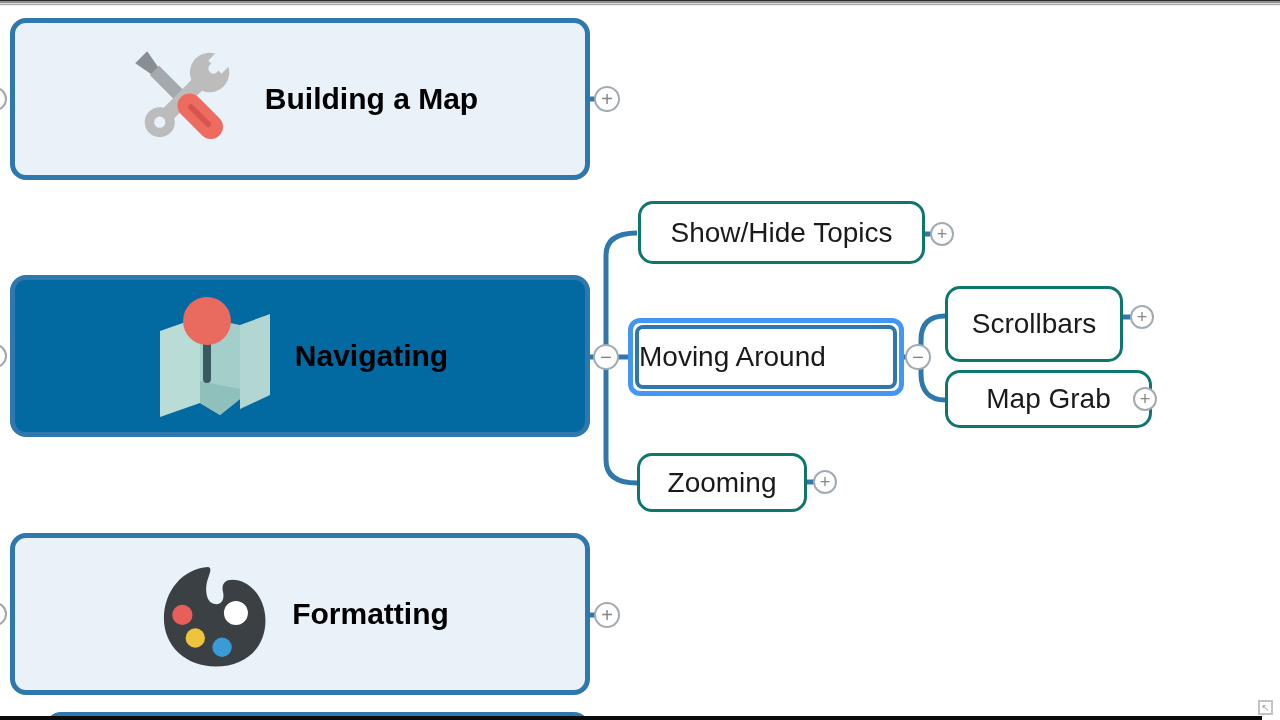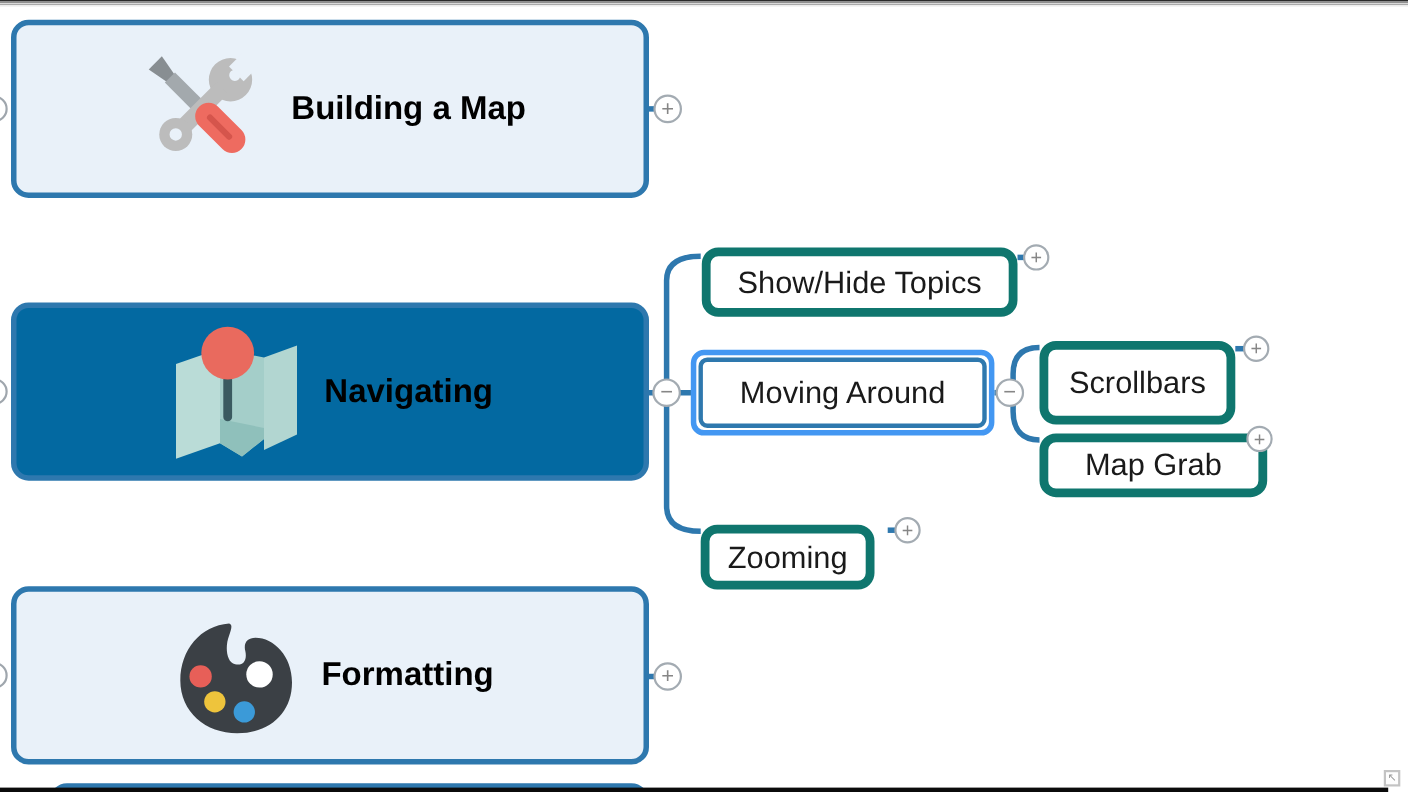--- a/index.html
+++ b/index.html
@@ -13,7 +13,7 @@
         justify-content:center;z-index:2;}
   .main-node{border:5px solid #2e78ae;border-radius:16px;background:#e9f1f9;gap:21px;}
   .main-node .label{font-size:30px;font-weight:bold;color:#000;white-space:nowrap;}
-  .sub-node{border:8px solid #0f766e;border-radius:15px;background:#ffffff;margin-top:24px;}
+  .sub-node{border:3px solid #0f766e;border-radius:15px;background:#ffffff;}
   .sub-node .label{font-size:28px;color:#1a1a1a;white-space:nowrap;}
   .selection{position:absolute;box-sizing:border-box;border:5px solid #4397f2;border-radius:12px;
              background:#ffffff;padding:2px;z-index:2;}

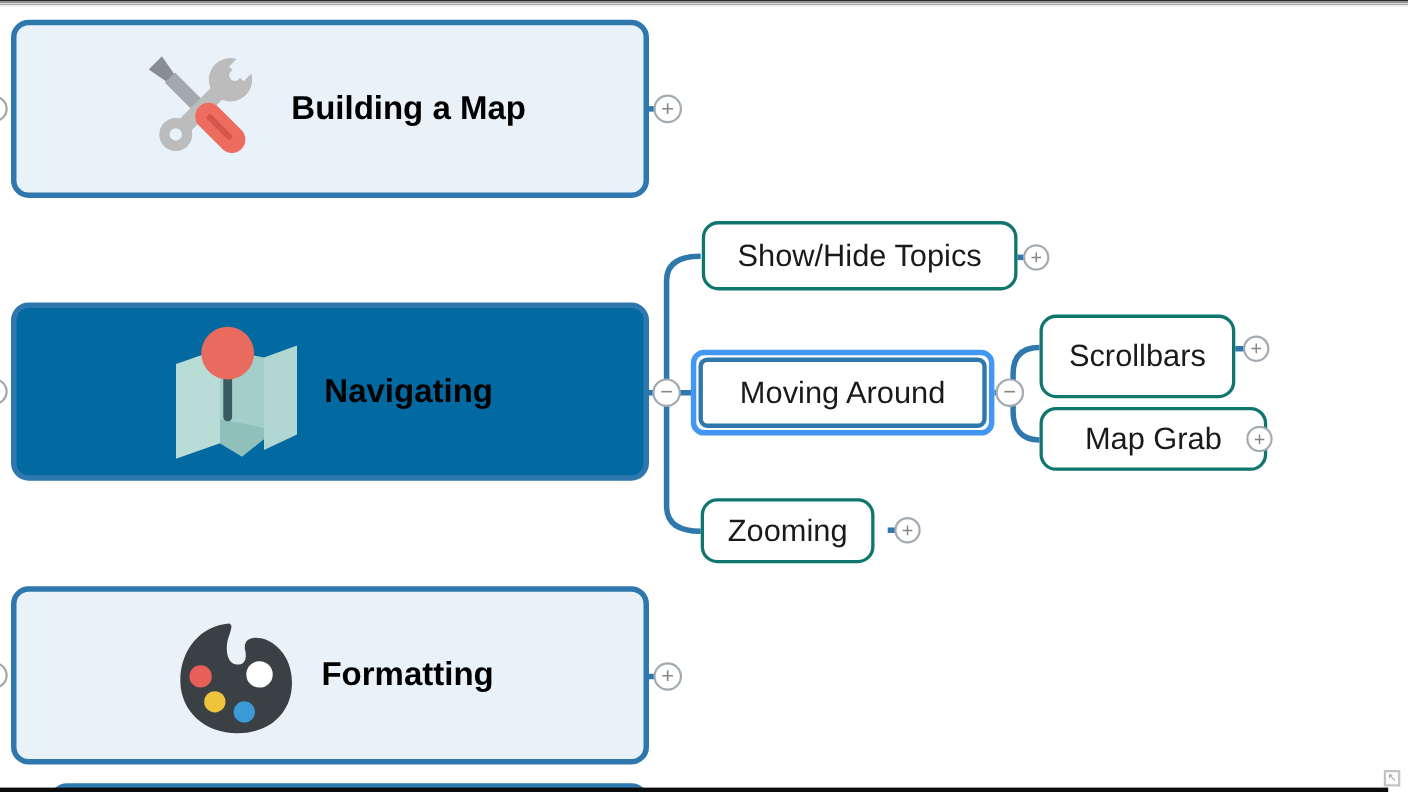--- a/index.html
+++ b/index.html
@@ -18,7 +18,7 @@
   .selection{position:absolute;box-sizing:border-box;border:5px solid #4397f2;border-radius:12px;
              background:#ffffff;padding:2px;z-index:2;}
   .selection .inner{box-sizing:border-box;width:100%;height:100%;border:4px solid #2e78ae;
-             border-radius:8px;background:#fff;display:flex;align-items:center;justify-content:center;}
+             border-radius:8px;background:#fff;display:flex;align-items:center;}
   .selection .label{font-size:28px;color:#1a1a1a;white-space:nowrap;}
   .toggle{position:absolute;box-sizing:border-box;border-radius:50%;background:#fff;
           border:2px solid #a3abb2;color:#868686;display:flex;align-items:center;

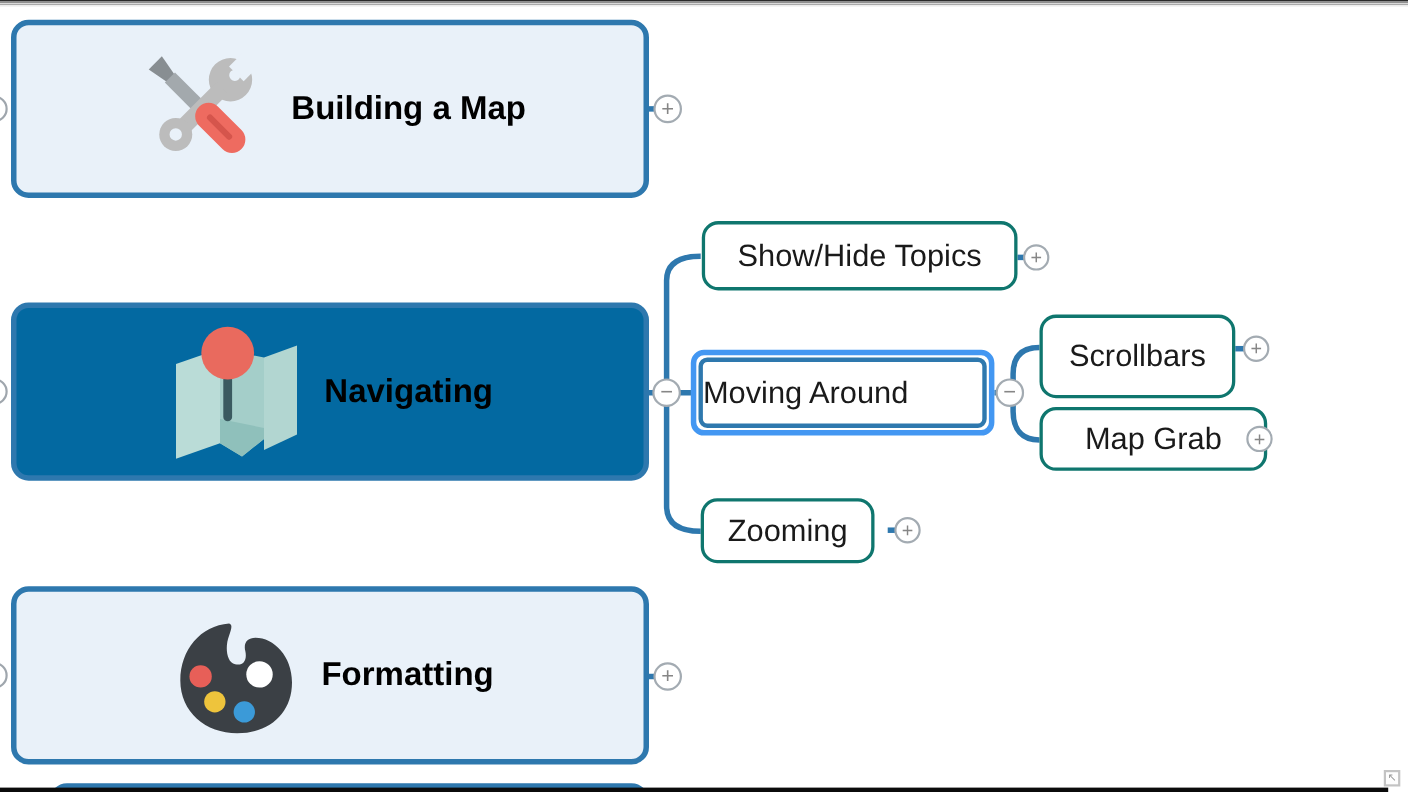--- a/index.html
+++ b/index.html
@@ -137,7 +137,7 @@
   </div>
   <div class="toggle small" style="left:1133px;top:387px;">+</div>
 
-  <div class="node sub-node" style="left:637px;top:453px;width:158px;height:59px;">
+  <div class="node sub-node" style="left:637px;top:453px;width:170px;height:59px;">
     <span class="label">Zooming</span>
   </div>
   <div class="toggle small" style="left:813px;top:470px;">+</div>

